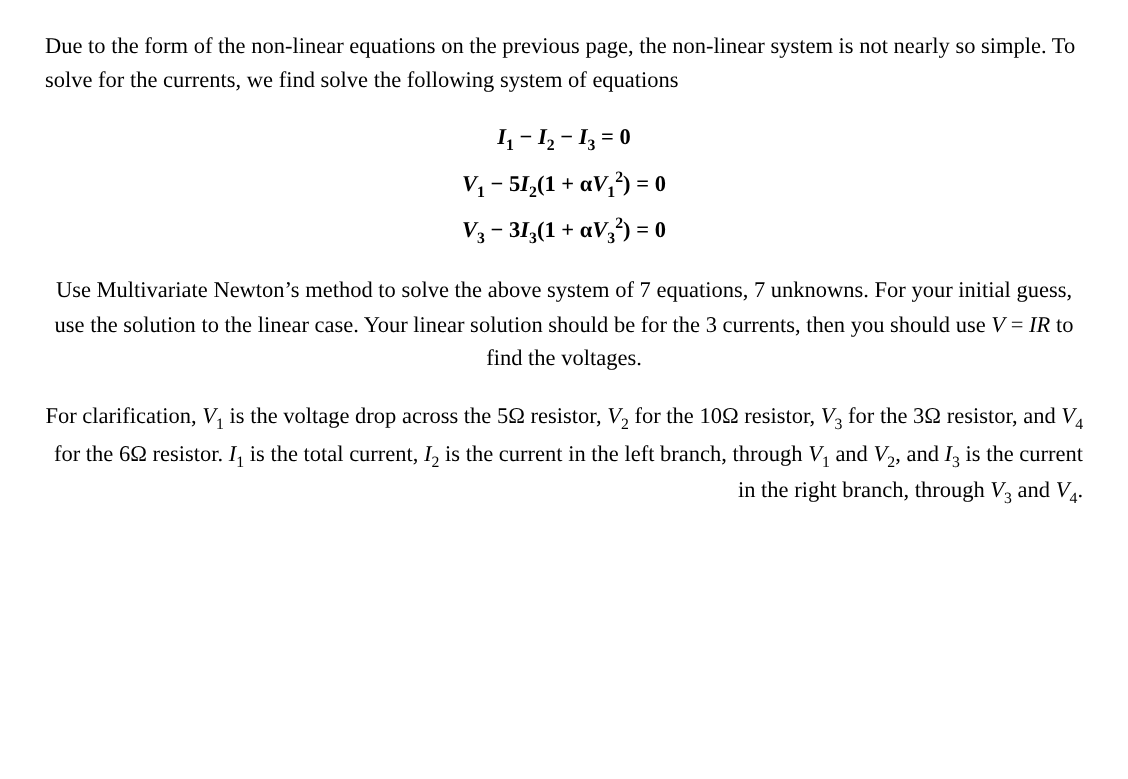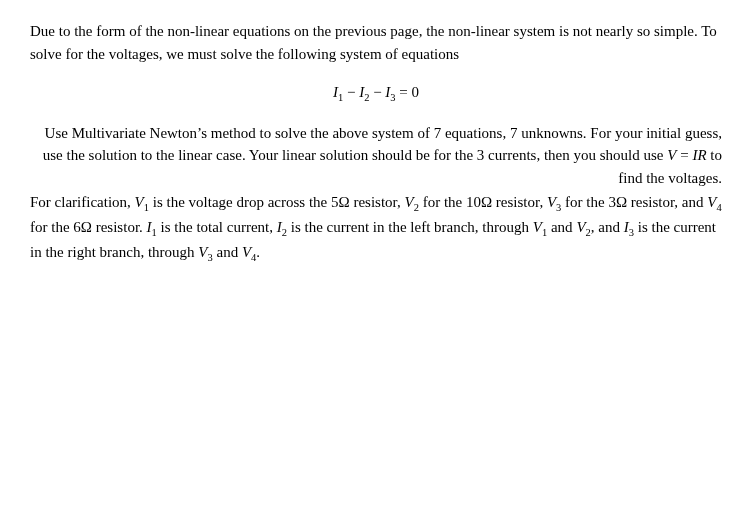--- a/index.html
+++ b/index.html
@@ -65,7 +65,7 @@
 <div class="content-block">
 
   <p class="intro-text">
-    Due to the form of the non-linear equations on the previous page, the non-linear system is not nearly so simple. To solve for the voltages, we must solve the following system of equations
+    Due to the form of the non-linear equations on the previous page, the non-linear system is not nearly so simple. To solve for the currents, we find solve the following system of equations
   </p>
 
   <div class="equations-block">

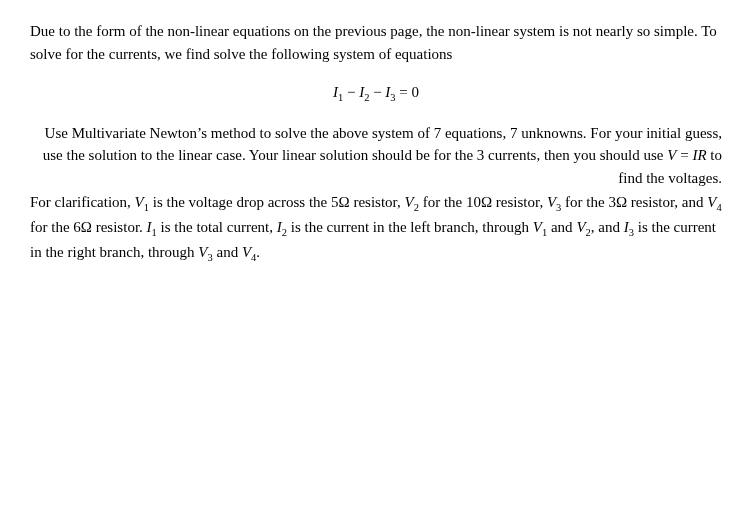--- a/index.html
+++ b/index.html
@@ -57,6 +57,7 @@
       text-align: center;
       margin: 5px 0;
       font-size: 15px;
+      font-weight: bold;
     }
   </style>
 </head>

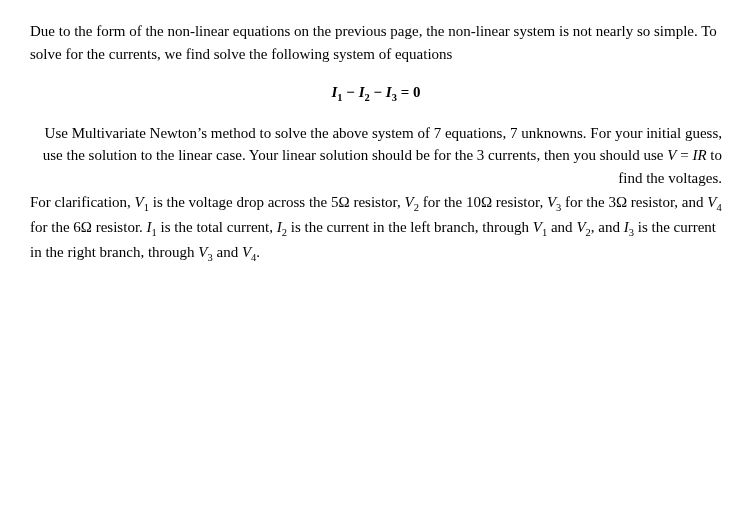--- a/index.html
+++ b/index.html
@@ -77,6 +77,9 @@
 
 
 
+    <span class="eq-row">
+      <i>V</i><sub>1</sub> − 5<i>I</i><sub>2</sub>(1 + α<i>V</i><sub>1</sub><sup>2</sup>) = 0
+    </span>
 
 
 

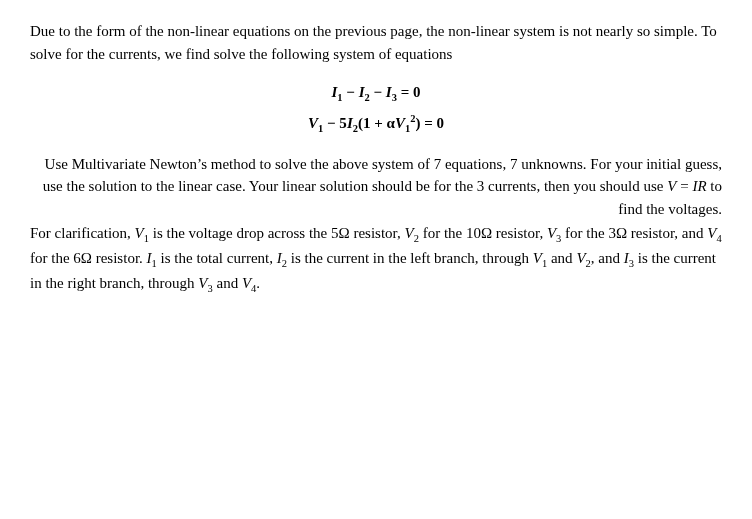--- a/index.html
+++ b/index.html
@@ -82,6 +82,9 @@
     </span>
 
 
+    <span class="eq-row">
+      <i>V</i><sub>3</sub> − 3<i>I</i><sub>3</sub>(1 + α<i>V</i><sub>3</sub><sup>2</sup>) = 0
+    </span>
 
 
   </div>

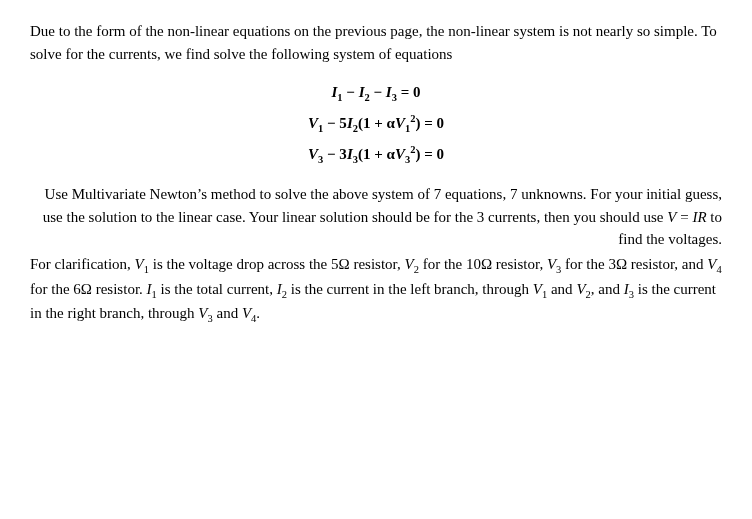--- a/index.html
+++ b/index.html
@@ -34,8 +34,8 @@
     }
 
     .method-text {
-      margin-bottom: 2px;
-      text-align: right;
+      margin-bottom: 16px;
+      text-align: center;
     }
 
     .clarification-text {

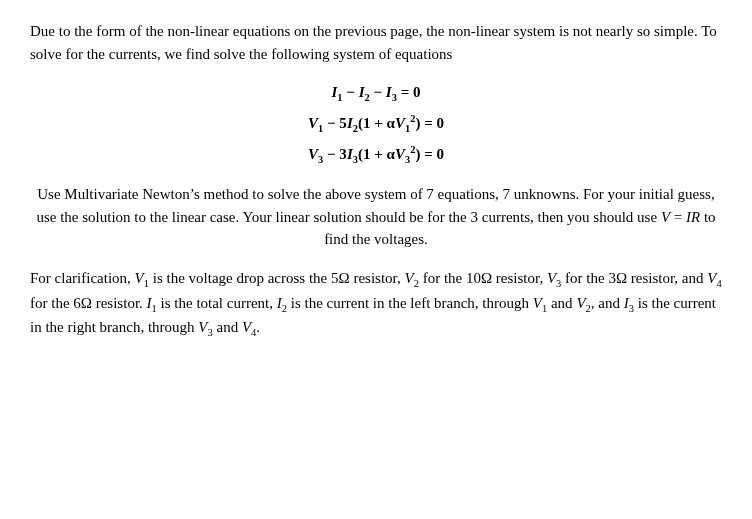--- a/index.html
+++ b/index.html
@@ -39,7 +39,7 @@
     }
 
     .clarification-text {
-      text-align: left;
+      text-align: right;
     }
 
     sup {

